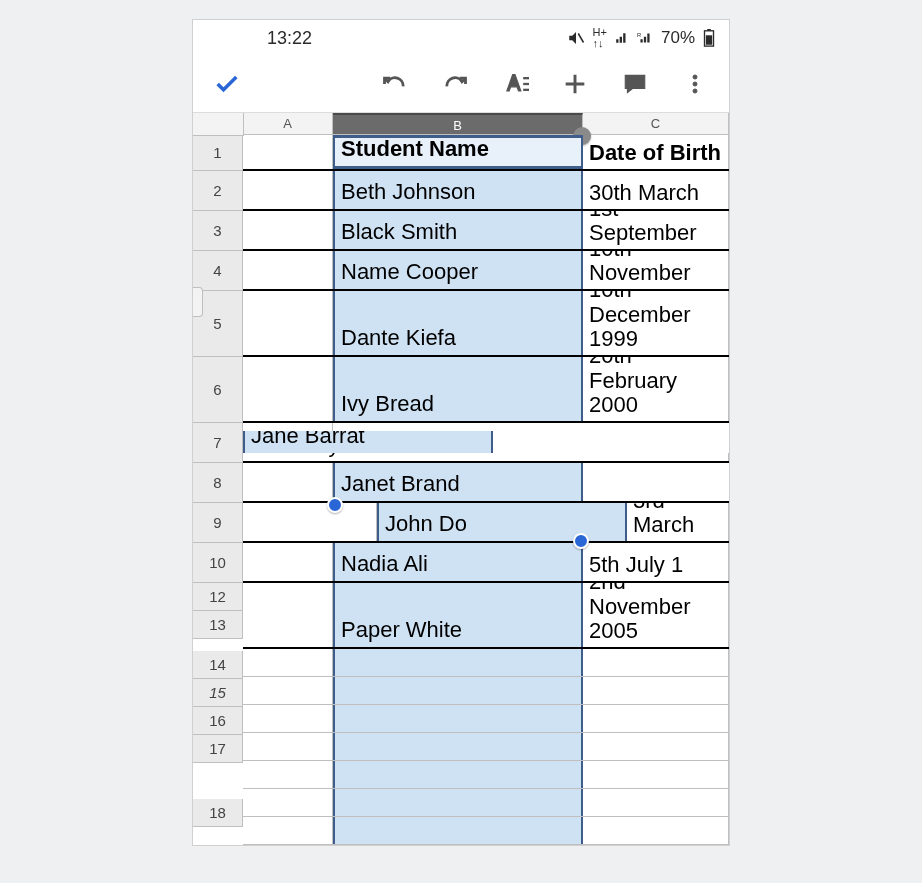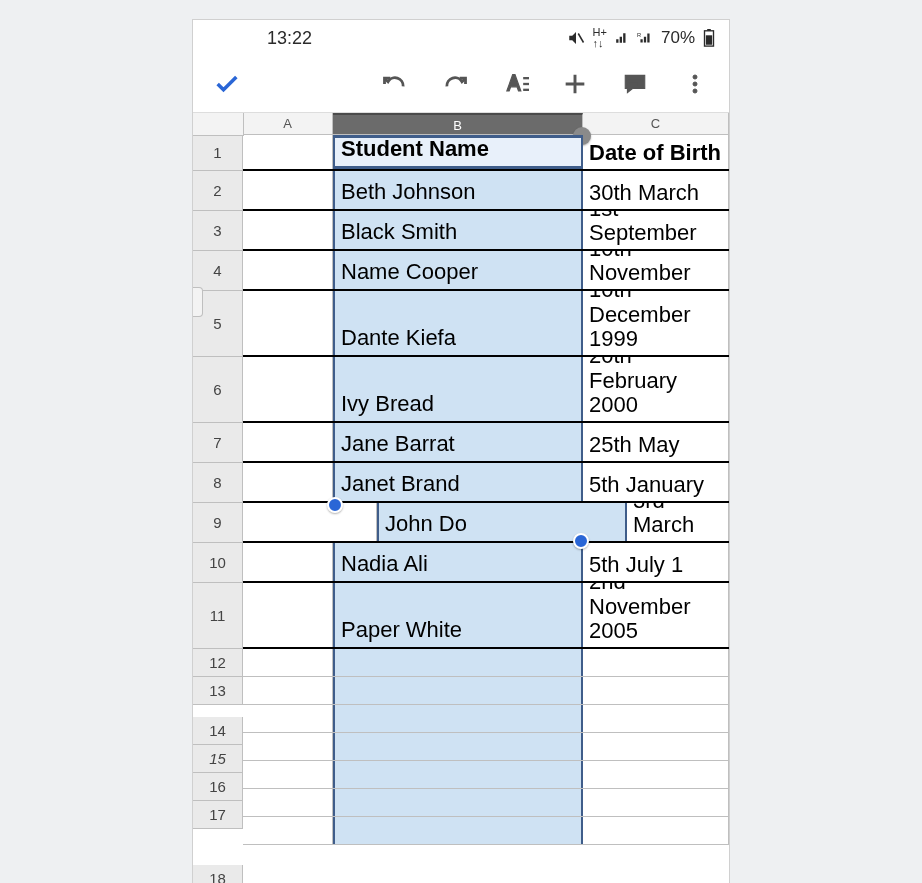--- a/index.html
+++ b/index.html
@@ -294,7 +294,7 @@
             <div class="cell b sel">Ivy Bread</div>
             <div class="cell c">20th February 2000</div>
           </div>
-          <div class="row data" style="height: 40px;">
+          <div class="row data" style="height: 40px; flex-direction: column;">
             <div class="cell a"></div>
             <div class="cell b sel">Jane Barrat</div>
             <div class="cell c">25th May</div>

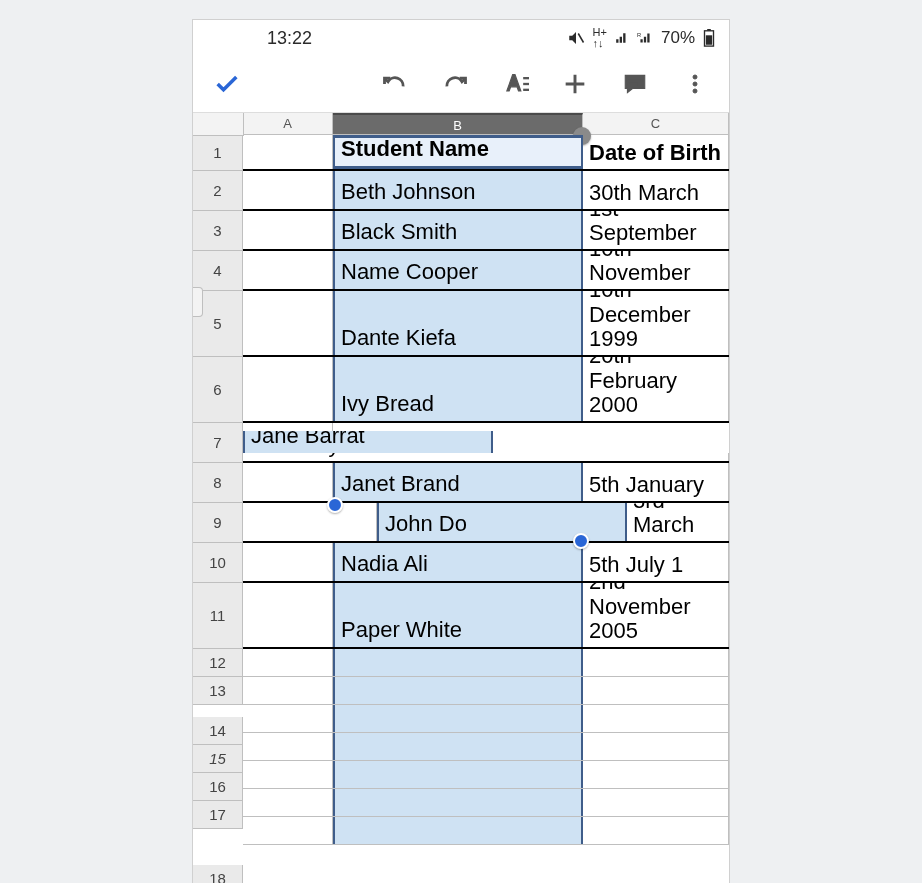--- a/index.html
+++ b/index.html
@@ -302,7 +302,6 @@
           <div class="row data" style="height: 40px;">
             <div class="cell a"></div>
             <div class="cell b sel">Janet Brand</div>
-            <div class="cell c">5th January</div>
           </div>
           <div class="row data" style="height: 40px; padding-left: 44px;">
             <div class="cell a"></div>

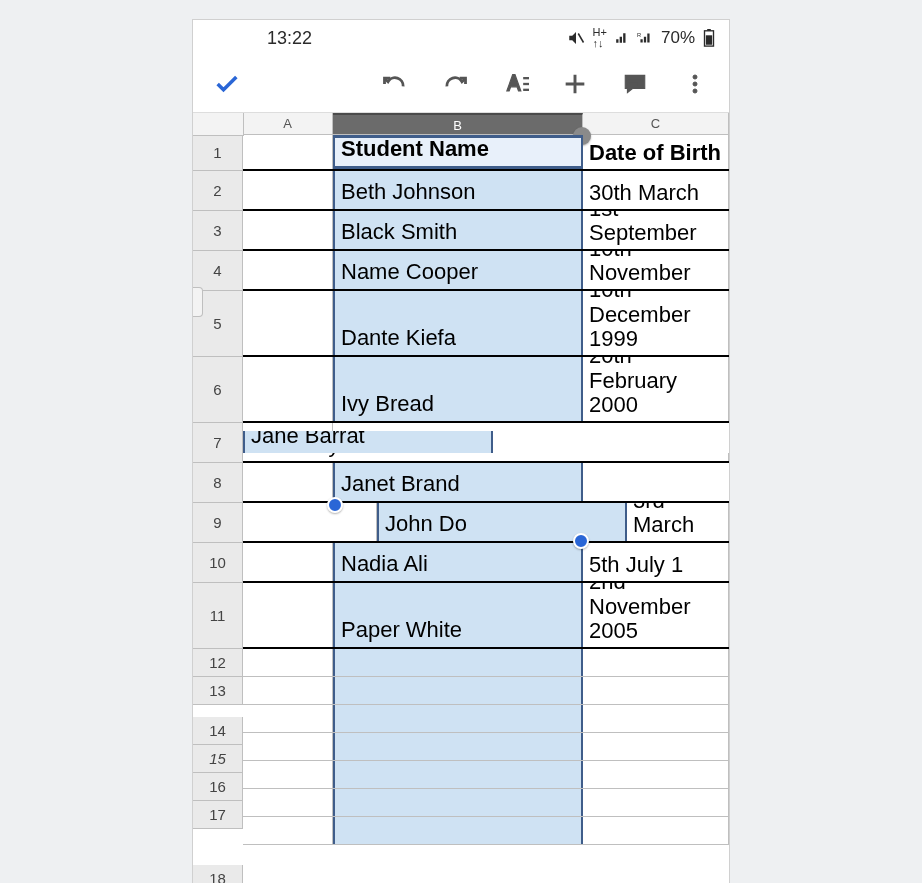--- a/index.html
+++ b/index.html
@@ -250,7 +250,6 @@
           <div class="rowhdr" style="height: 40px;">8</div>
           <div class="rowhdr" style="height: 40px;">9</div>
           <div class="rowhdr" style="height: 40px;">10</div>
-          <div class="rowhdr" style="height: 66px;">11</div>
           <div class="rowhdr" style="height: 28px;">12</div>
           <div class="rowhdr" style="height: 28px;">13</div>
           <div class="rowhdr" style="height: 28px; margin-top: 12px;">14</div>

